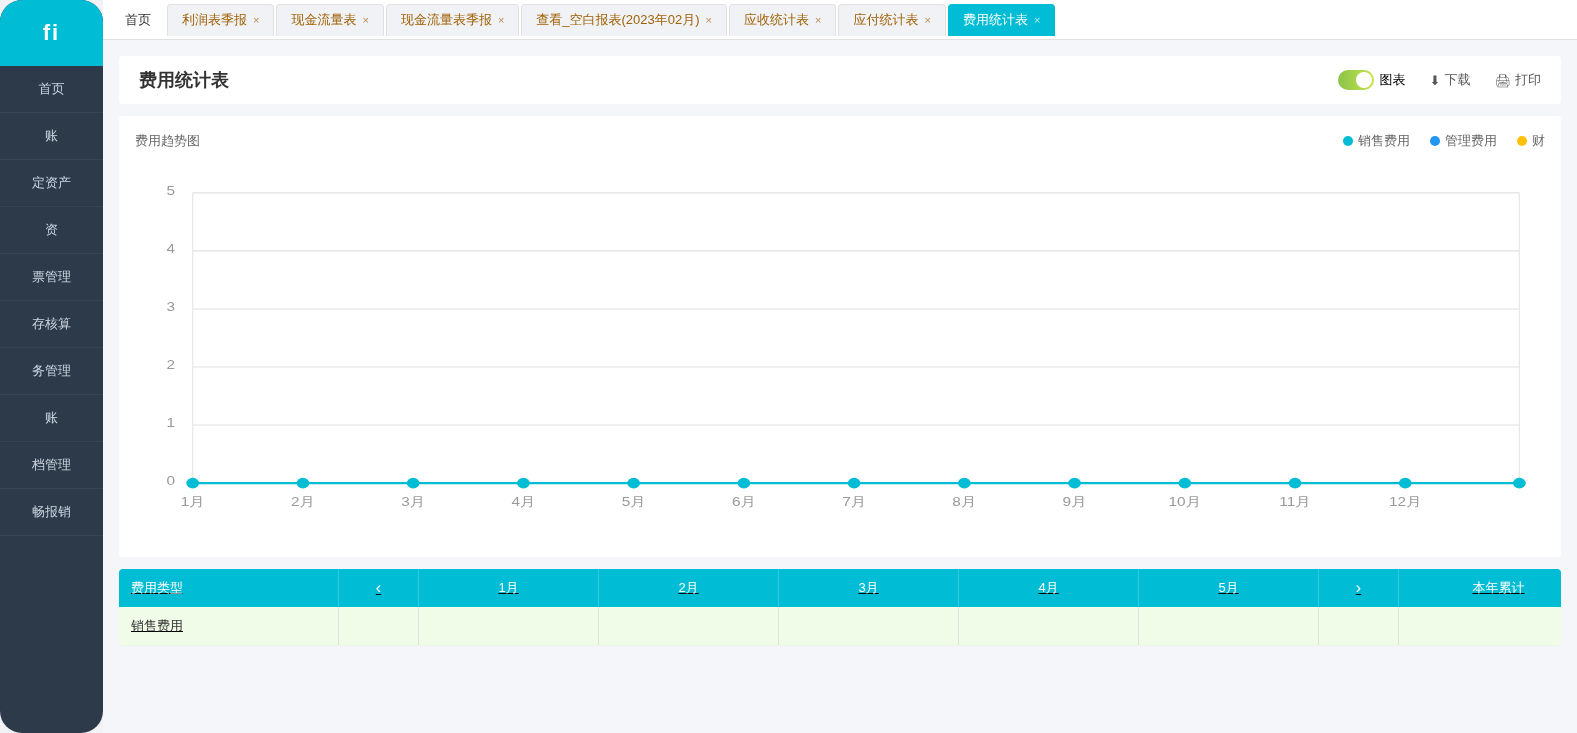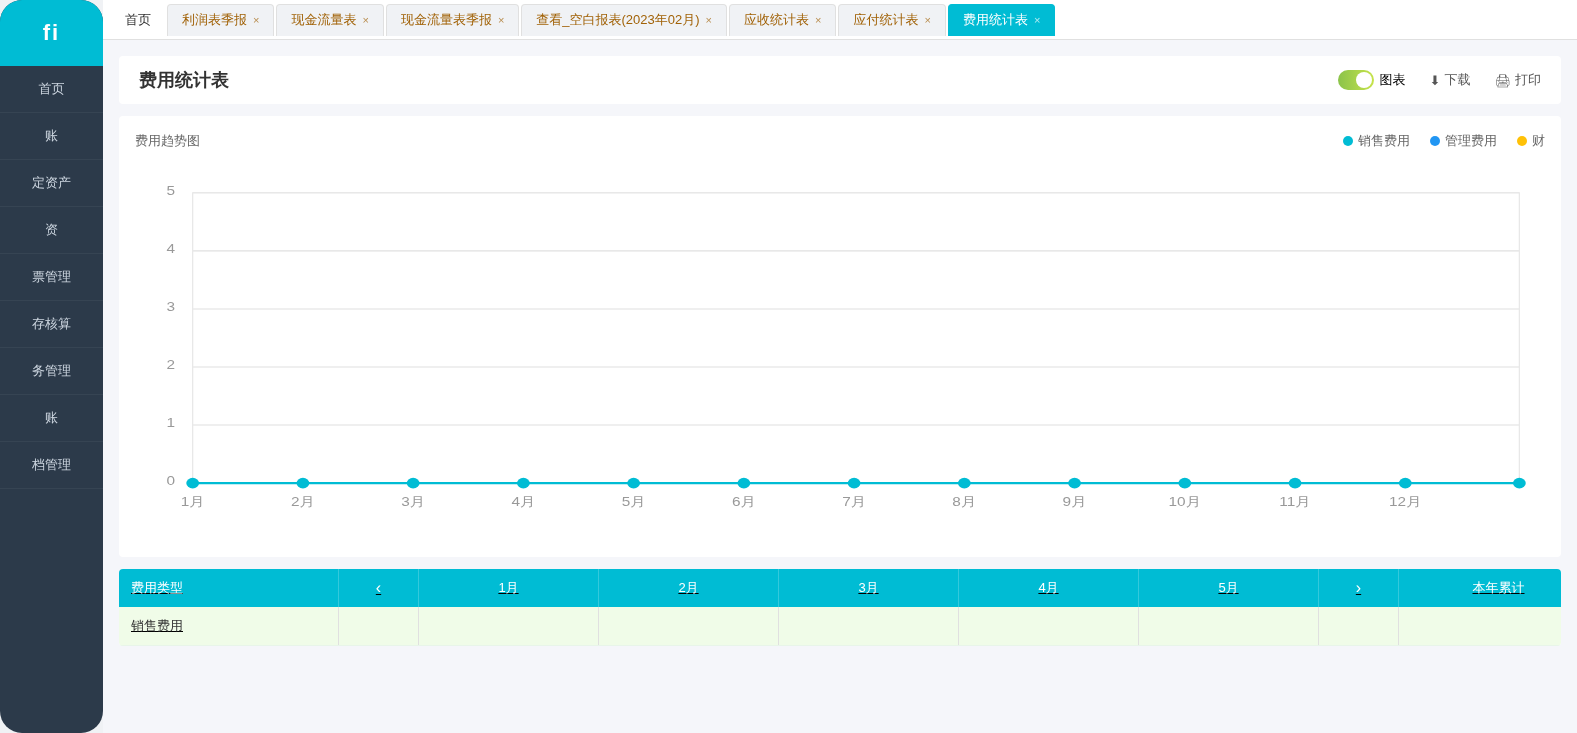--- a/index.html
+++ b/index.html
@@ -241,6 +241,7 @@
   <div class="sidebar-item">务管理</div>
   <div class="sidebar-item">账</div>
   <div class="sidebar-item">档管理</div>
+  <div class="sidebar-item">畅报销</div>
 </div>
 
 <div class="main">

